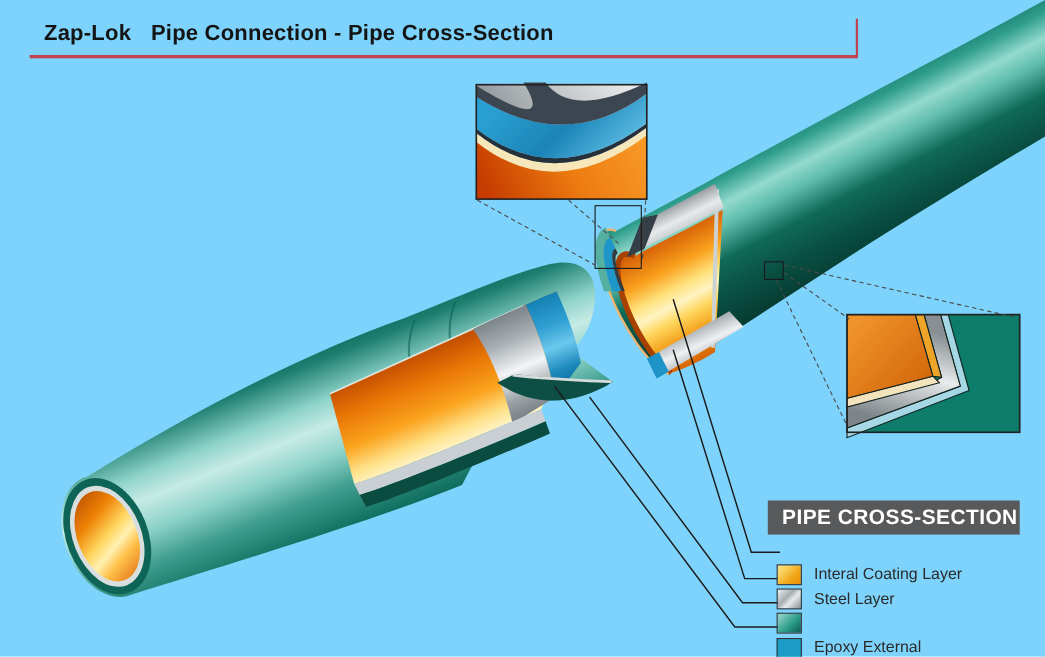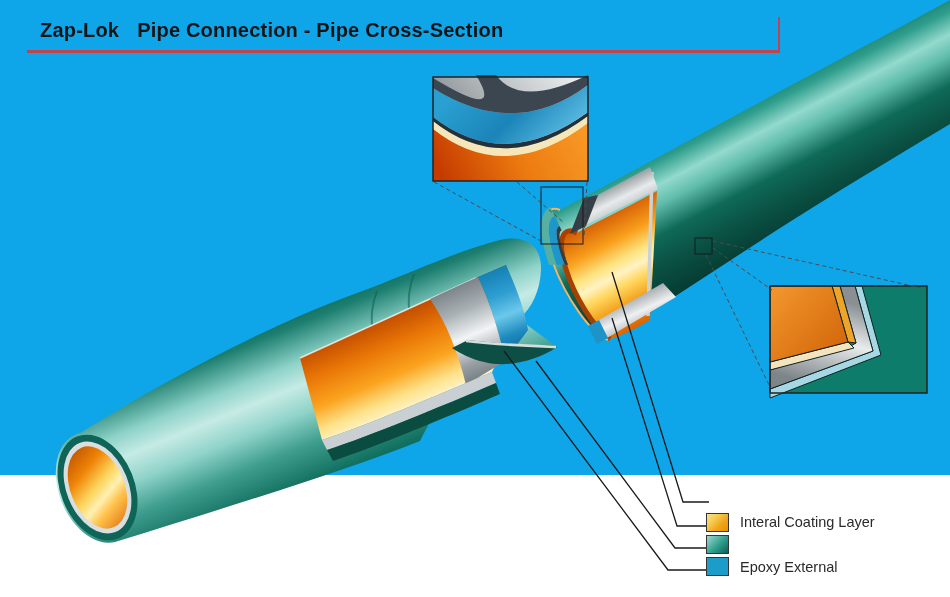--- a/index.html
+++ b/index.html
@@ -4,7 +4,7 @@
 <style>
   html,body{margin:0;padding:0;background:#ffffff;}
   body{width:950px;height:597px;overflow:hidden;font-family:"Liberation Sans",sans-serif;}
-  .stage{position:relative;width:950px;height:475px;background:#0ea5e9;}
+  .stage{position:relative;width:950px;height:597px;background:#7dd3fc;}
 
   
   .title{position:absolute;left:40px;top:19px;font-size:20px;font-weight:bold;color:#141414;letter-spacing:.2px;white-space:nowrap;}

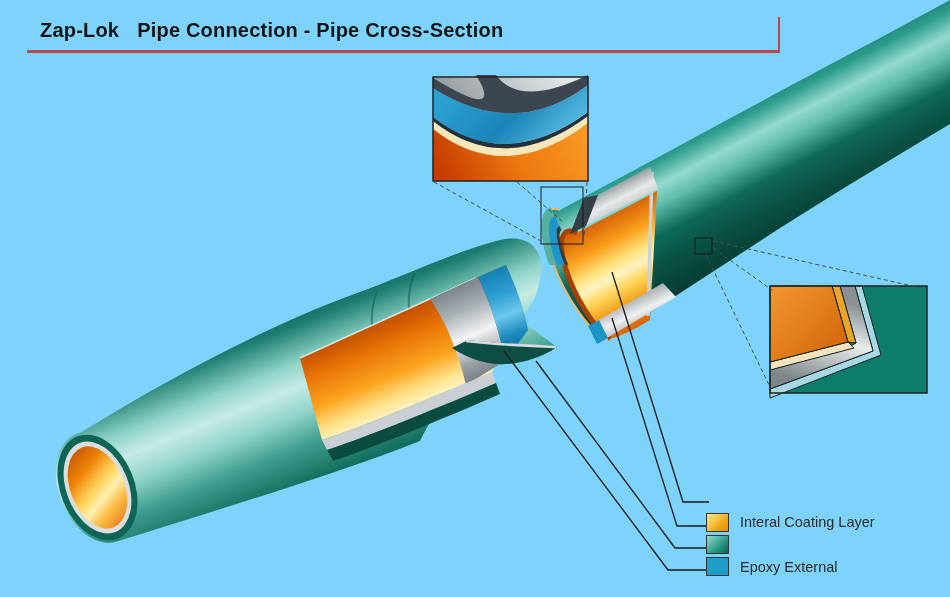--- a/index.html
+++ b/index.html
@@ -256,6 +256,7 @@
     </g>
   </svg>
 
+  <div class="legend-header">PIPE CROSS-SECTION</div>
   <div class="legend">
     <div class="legend-row">
       <div class="swatch sw-internal"></div>

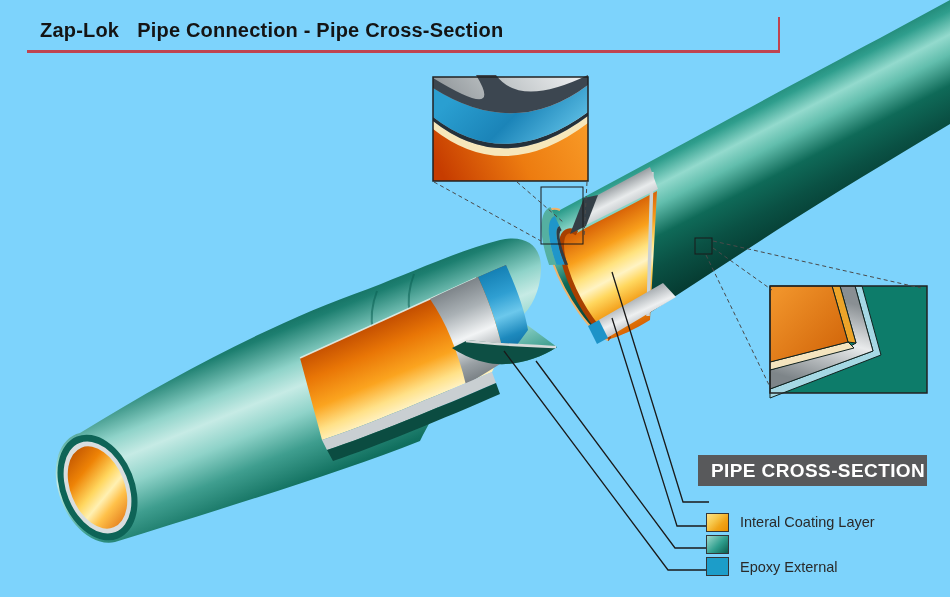--- a/index.html
+++ b/index.html
@@ -263,6 +263,10 @@
       <div class="legend-label">Interal Coating Layer</div>
     </div>
     <div class="legend-row">
+      <div class="swatch sw-steel"></div>
+      <div class="legend-label">Steel Layer</div>
+    </div>
+    <div class="legend-row">
       <div class="swatch sw-external"></div>
     </div>
     <div class="legend-row">

